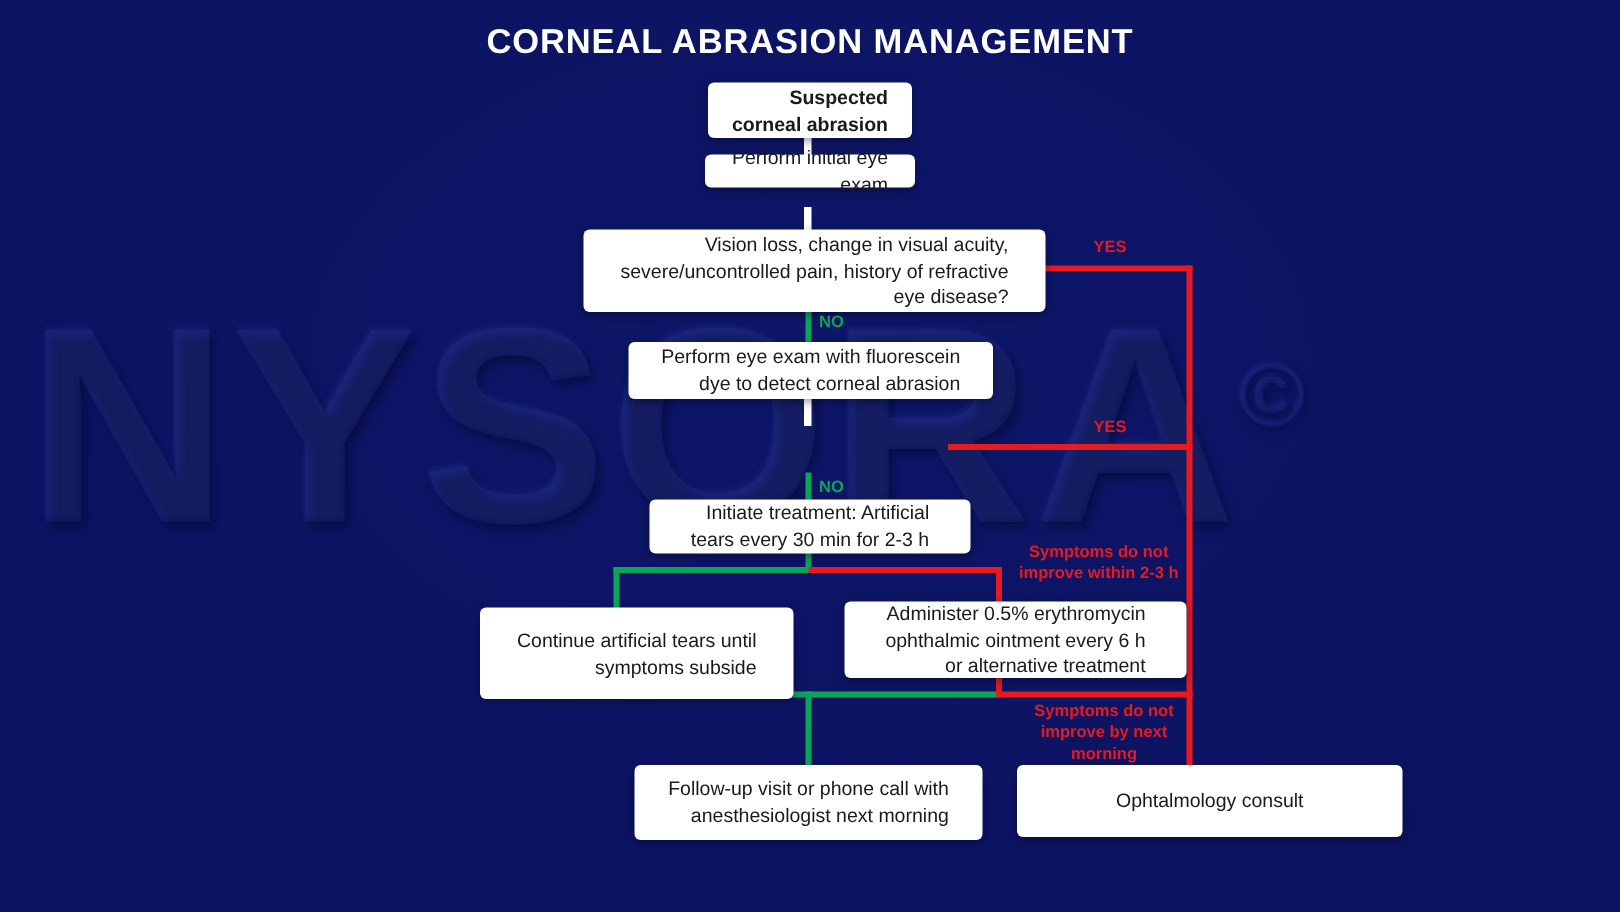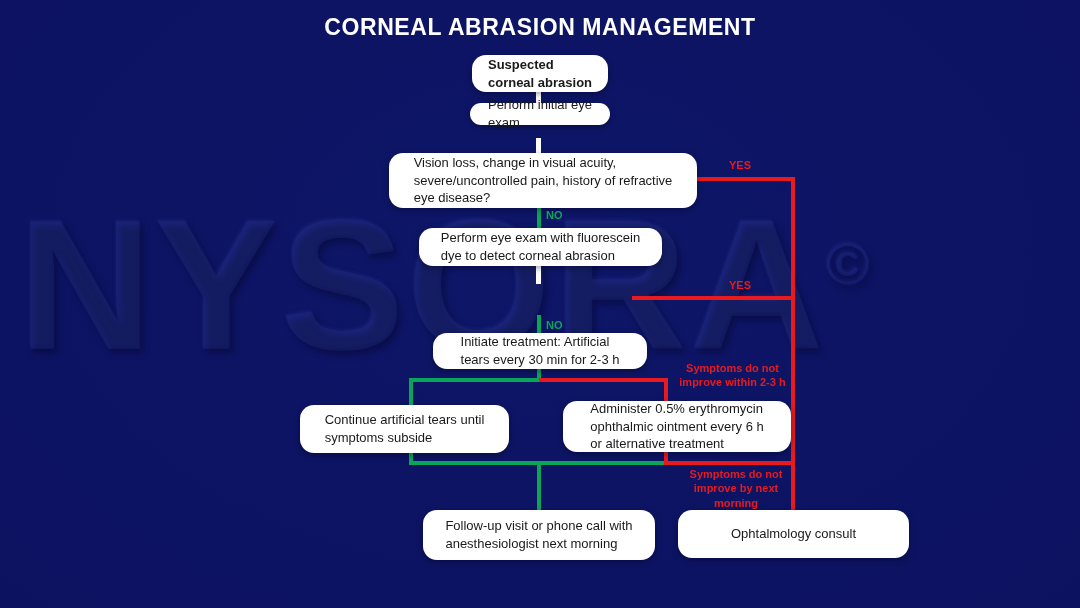--- a/index.html
+++ b/index.html
@@ -35,12 +35,12 @@
   .node{
     position:absolute;z-index:2;
     background:#ffffff;
-    border-radius:14px;
+    border-radius:4px;
     box-shadow:0 2px 6px rgba(0,0,15,0.38);
     color:#191919;
     font-size:13px;line-height:1.35;
     display:flex;align-items:center;justify-content:center;
-    text-align:left;white-space:pre-line;
+    text-align:right;white-space:pre-line;
     padding:2px 6px;box-sizing:border-box;
   }
   .node.bold{font-weight:700;}

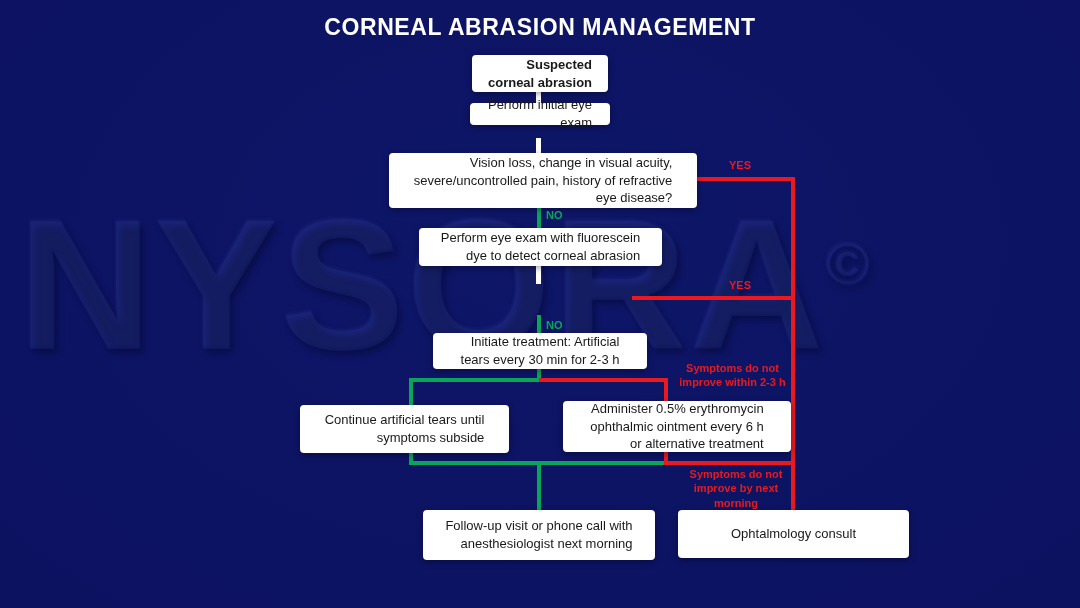--- a/index.html
+++ b/index.html
@@ -109,7 +109,7 @@
 dye to detect corneal abrasion</div>
   <div class="node" style="left:433px;top:333px;width:214px;height:36px">Initiate treatment: Artificial
 tears every 30 min for 2-3 h</div>
-  <div class="node" style="left:300px;top:405px;width:209px;height:48px">Continue artificial tears until
+  <div class="node" style="left:320px;top:405px;width:209px;height:61px">Continue artificial tears until
 symptoms subside</div>
   <div class="node" style="left:563px;top:401px;width:228px;height:51px">Administer 0.5% erythromycin
 ophthalmic ointment every 6 h

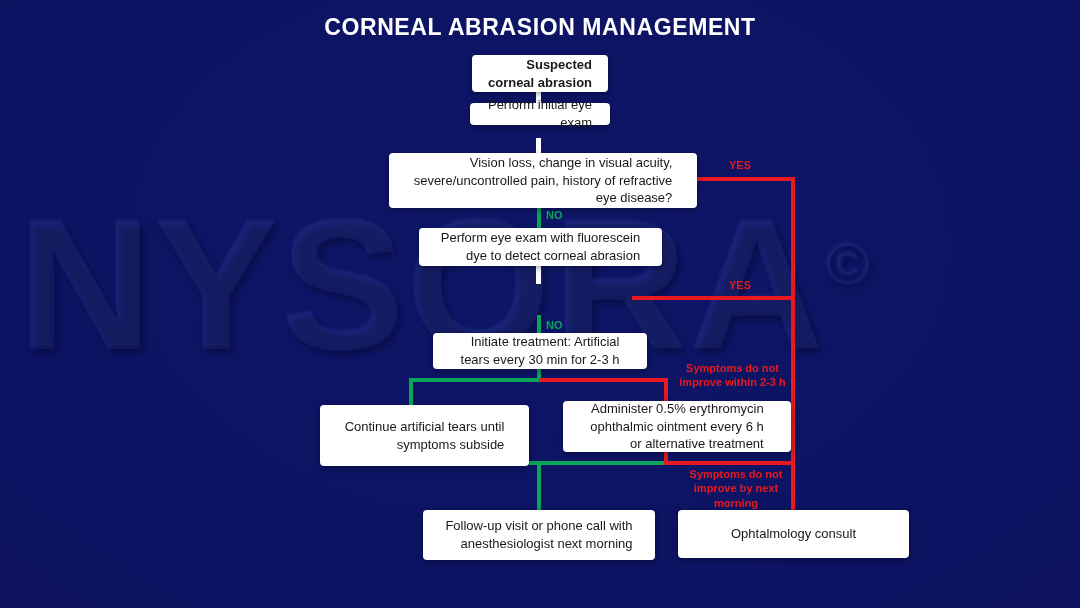--- a/index.html
+++ b/index.html
@@ -116,7 +116,7 @@
 or alternative treatment</div>
   <div class="node" style="left:423px;top:510px;width:232px;height:50px">Follow-up visit or phone call with
 anesthesiologist next morning</div>
-  <div class="node" style="left:678px;top:510px;width:231px;height:48px">Ophtalmology consult</div>
+  <div class="node" style="left:678px;top:510px;width:257px;height:48px">Ophtalmology consult</div>
 
 
 </div>

